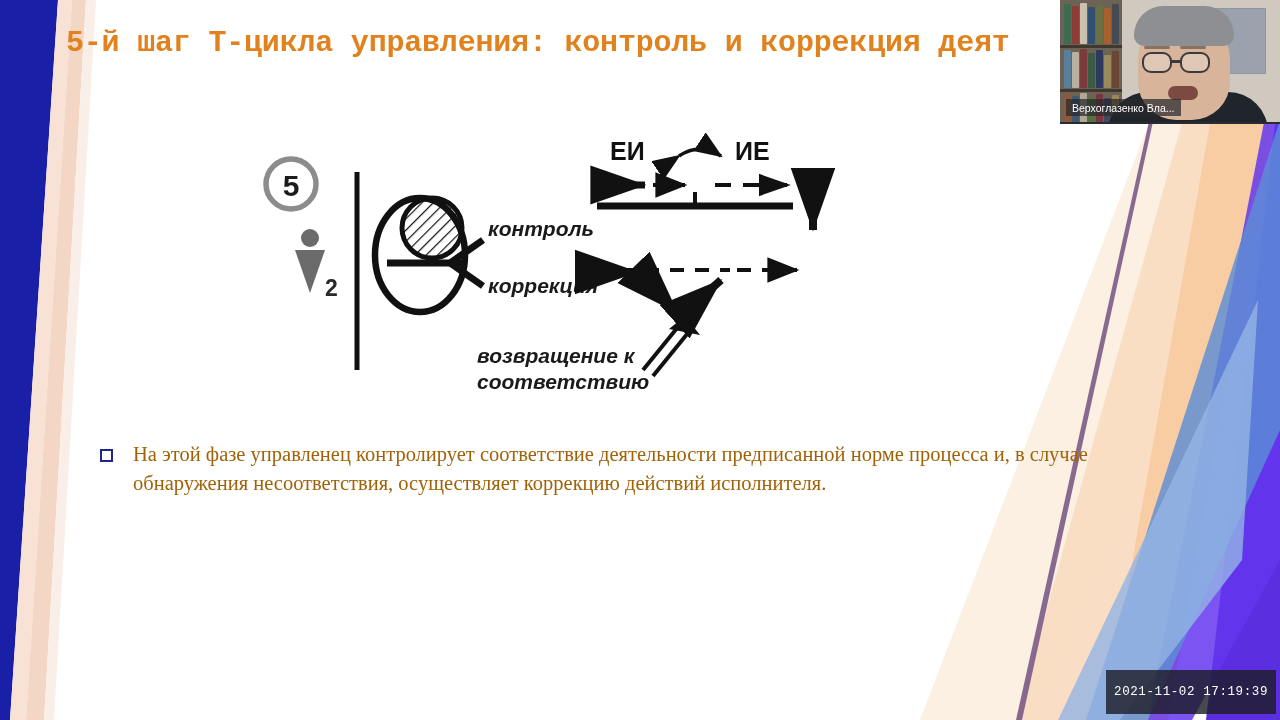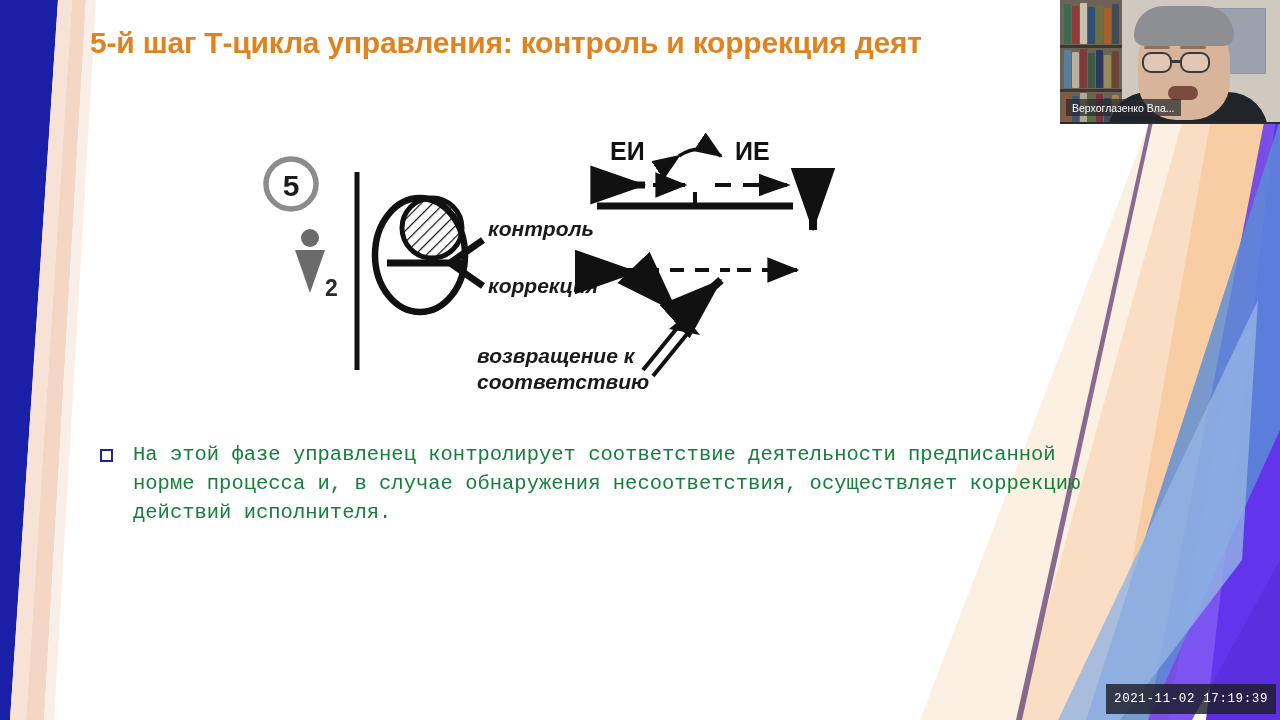--- a/index.html
+++ b/index.html
@@ -19,8 +19,7 @@
     position:absolute; left:66px; top:26px; width:1080px;
     font-size:30px; font-weight:bold; letter-spacing:-0.2px;
     color:#E0821E; white-space:nowrap; overflow:hidden;
-    font-family:Liberation Sans, sans-serif;
-    margin-left:24px;
+    font-family:Liberation Mono, monospace;
   }
 
   

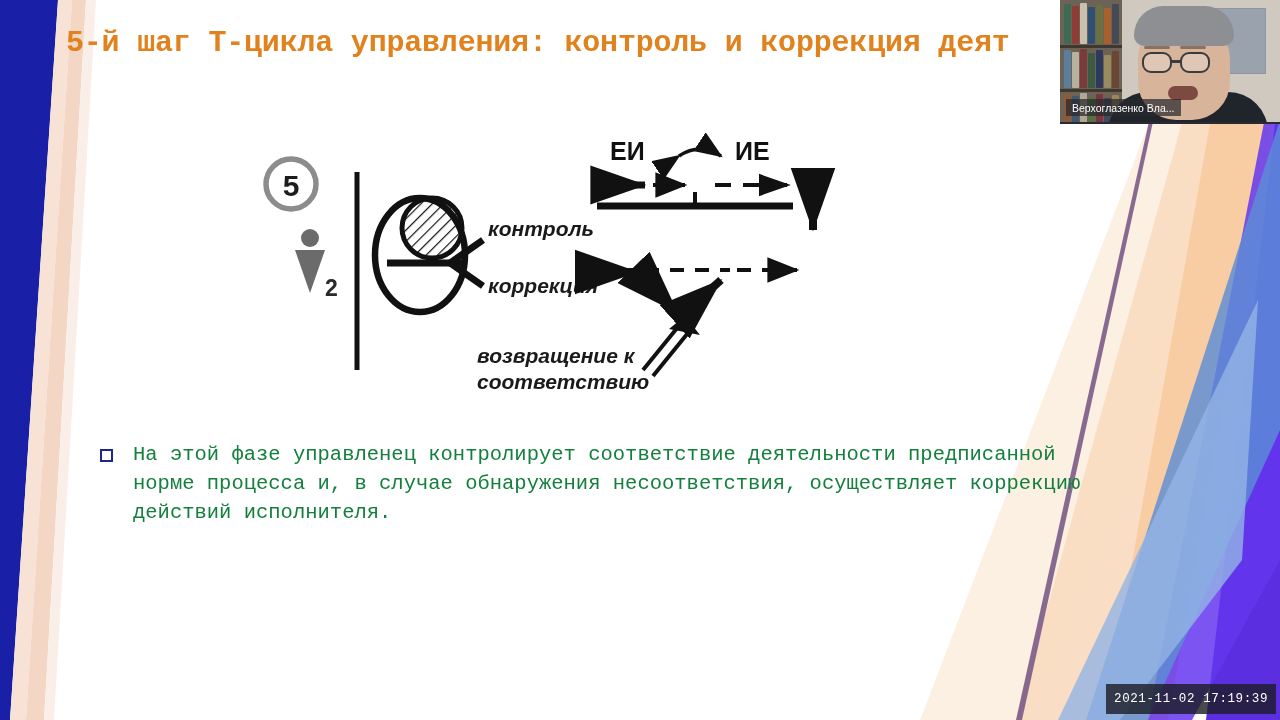--- a/index.html
+++ b/index.html
@@ -34,8 +34,8 @@
     border:2.5px solid #1F2490; margin-top:9px; margin-right:20px;
   }
   .bullet-text {
-    flex:1 1 auto; color:#15803d; font-size:20.5px; line-height:1.42;
-    font-family:Liberation Mono, monospace;
+    flex:1 1 auto; color:#a16207; font-size:20.5px; line-height:1.42;
+    font-family:Liberation Serif, serif;
   }
 
   

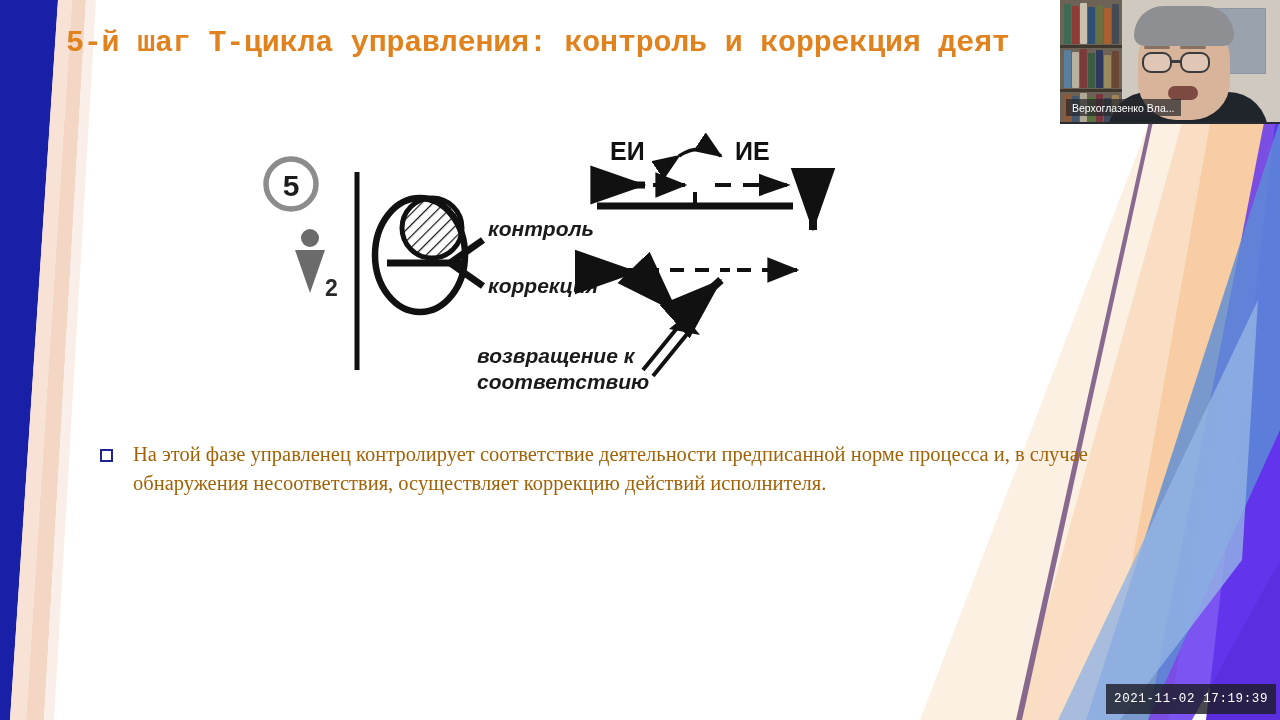--- a/index.html
+++ b/index.html
@@ -88,7 +88,7 @@
     position:absolute; right:4px; bottom:6px;
     background:rgba(28,28,36,0.80); color:#ffffff;
     font-size:12.5px; letter-spacing:0.6px;
-    padding:8px 8px; font-family:"Liberation Mono", monospace;
+    padding:15px 8px; font-family:"Liberation Mono", monospace;
     white-space:nowrap;
   }
 </style>

